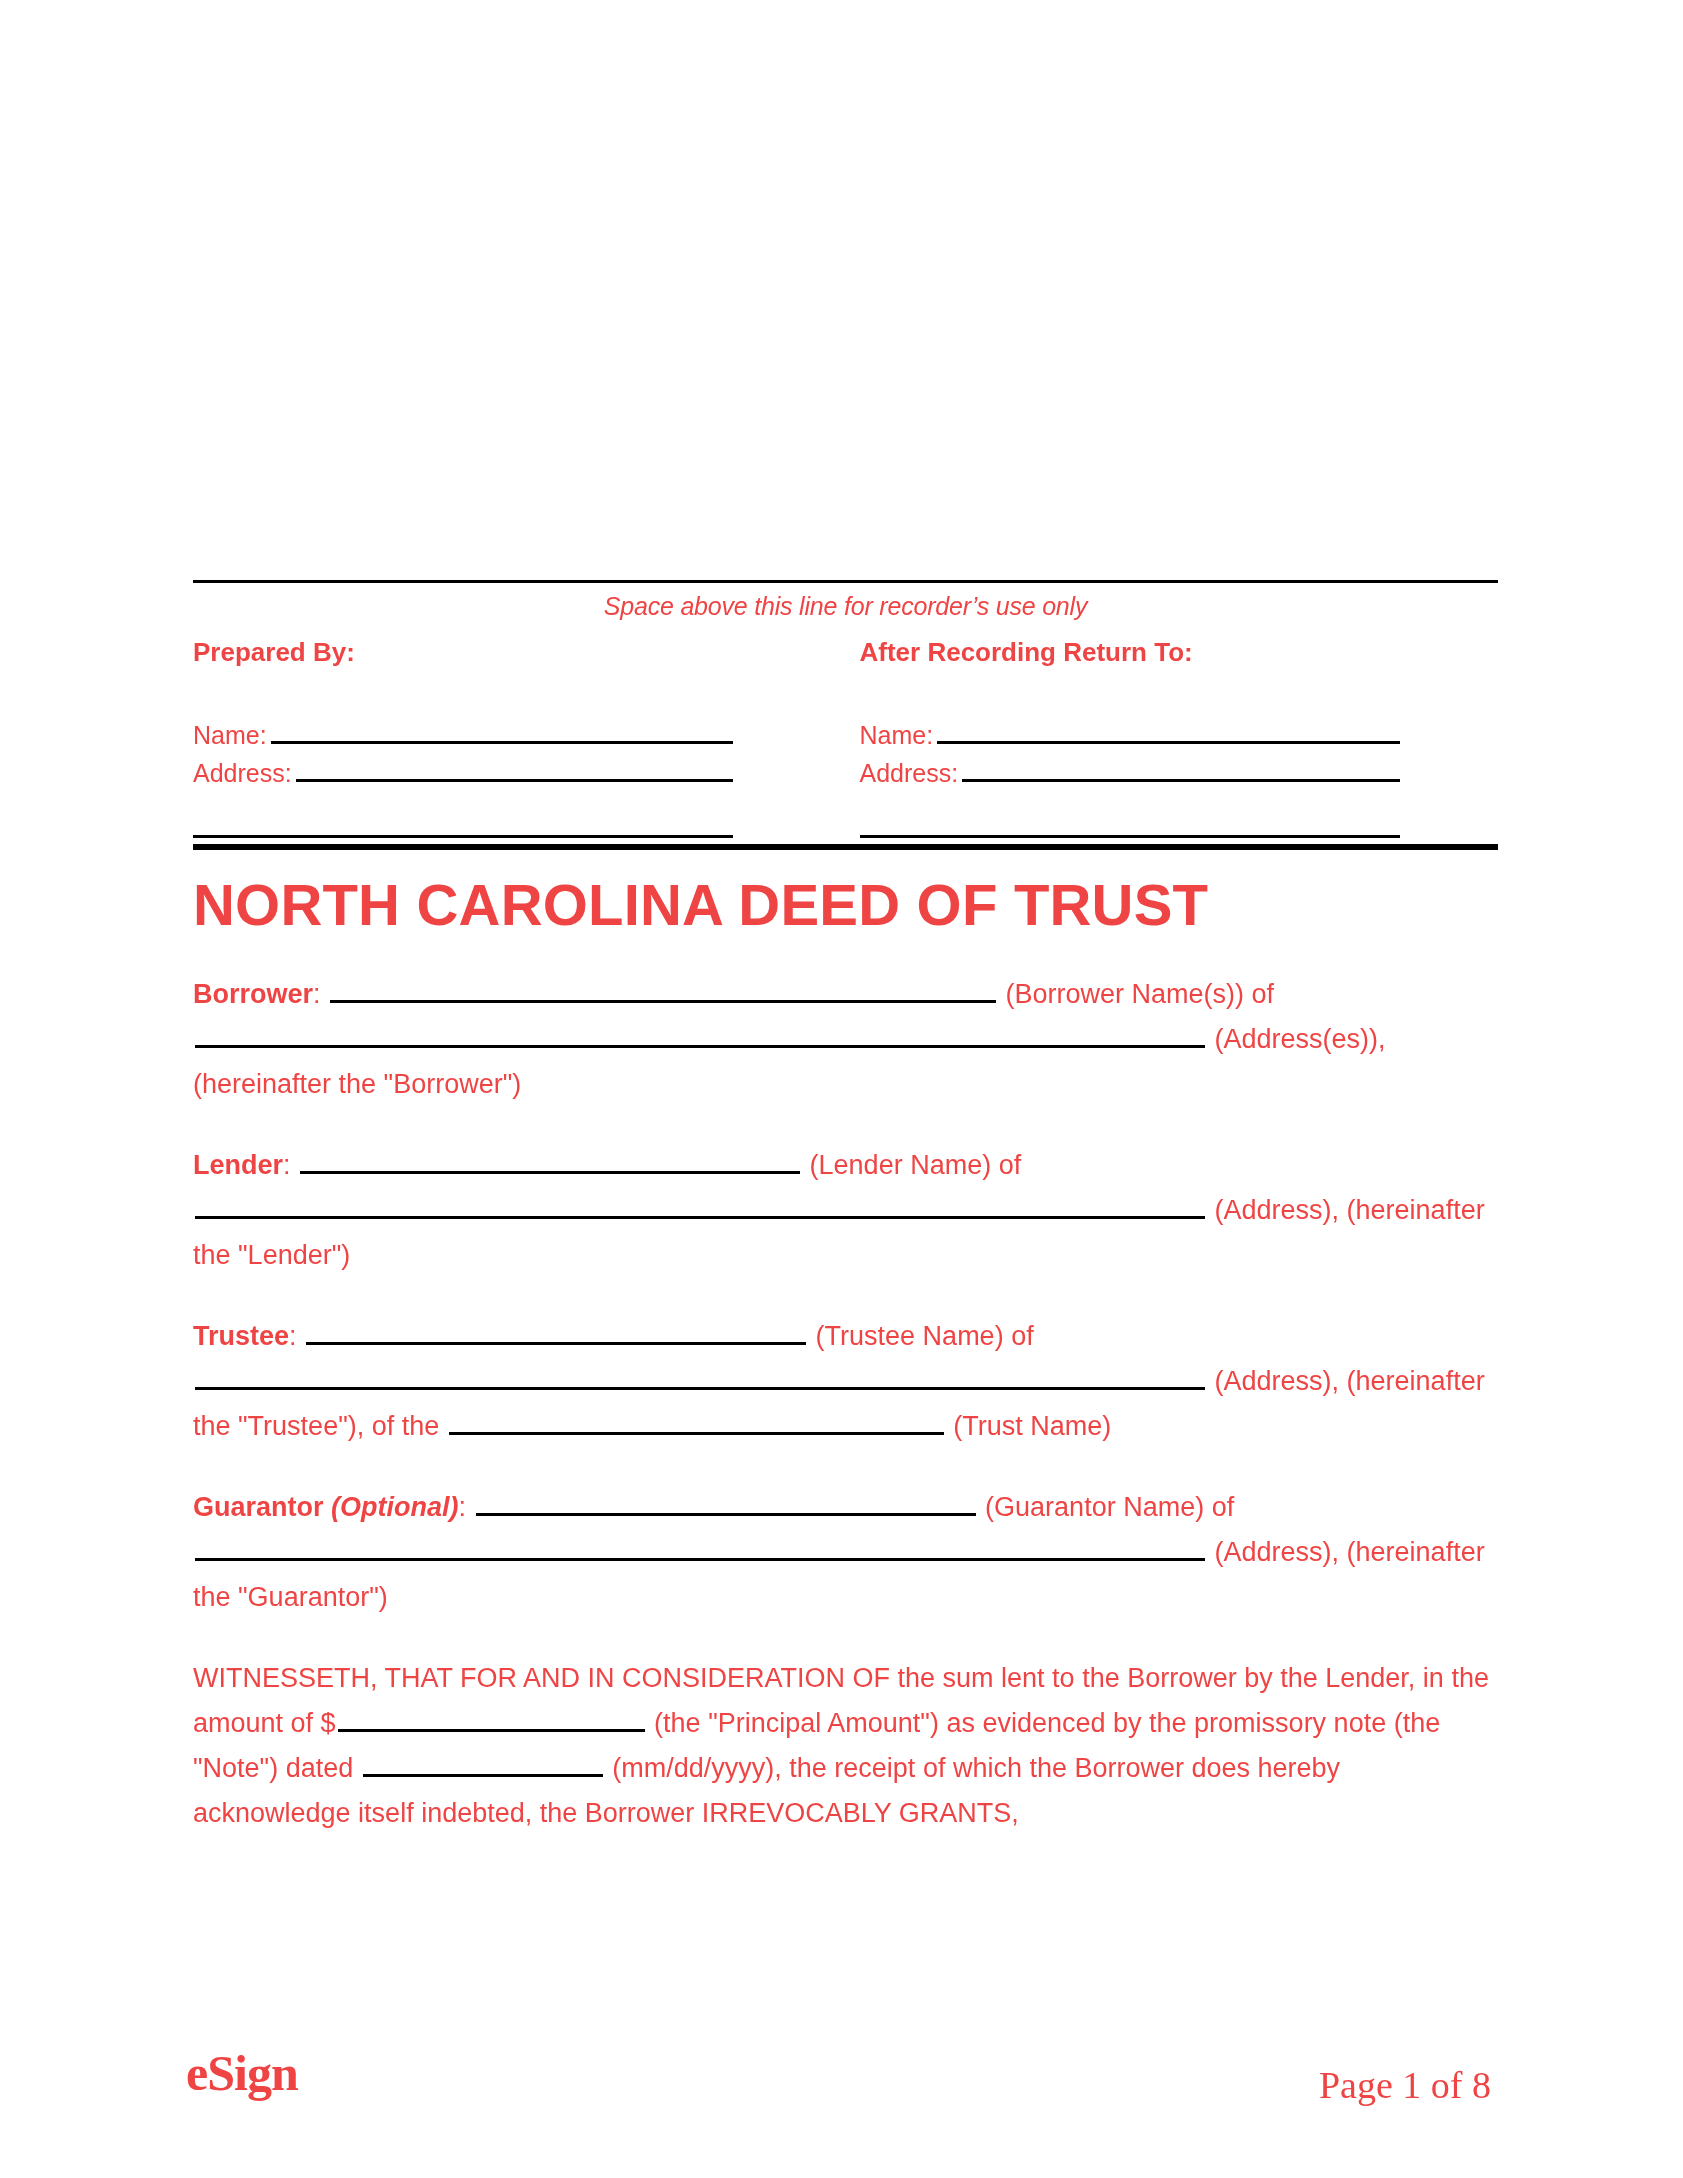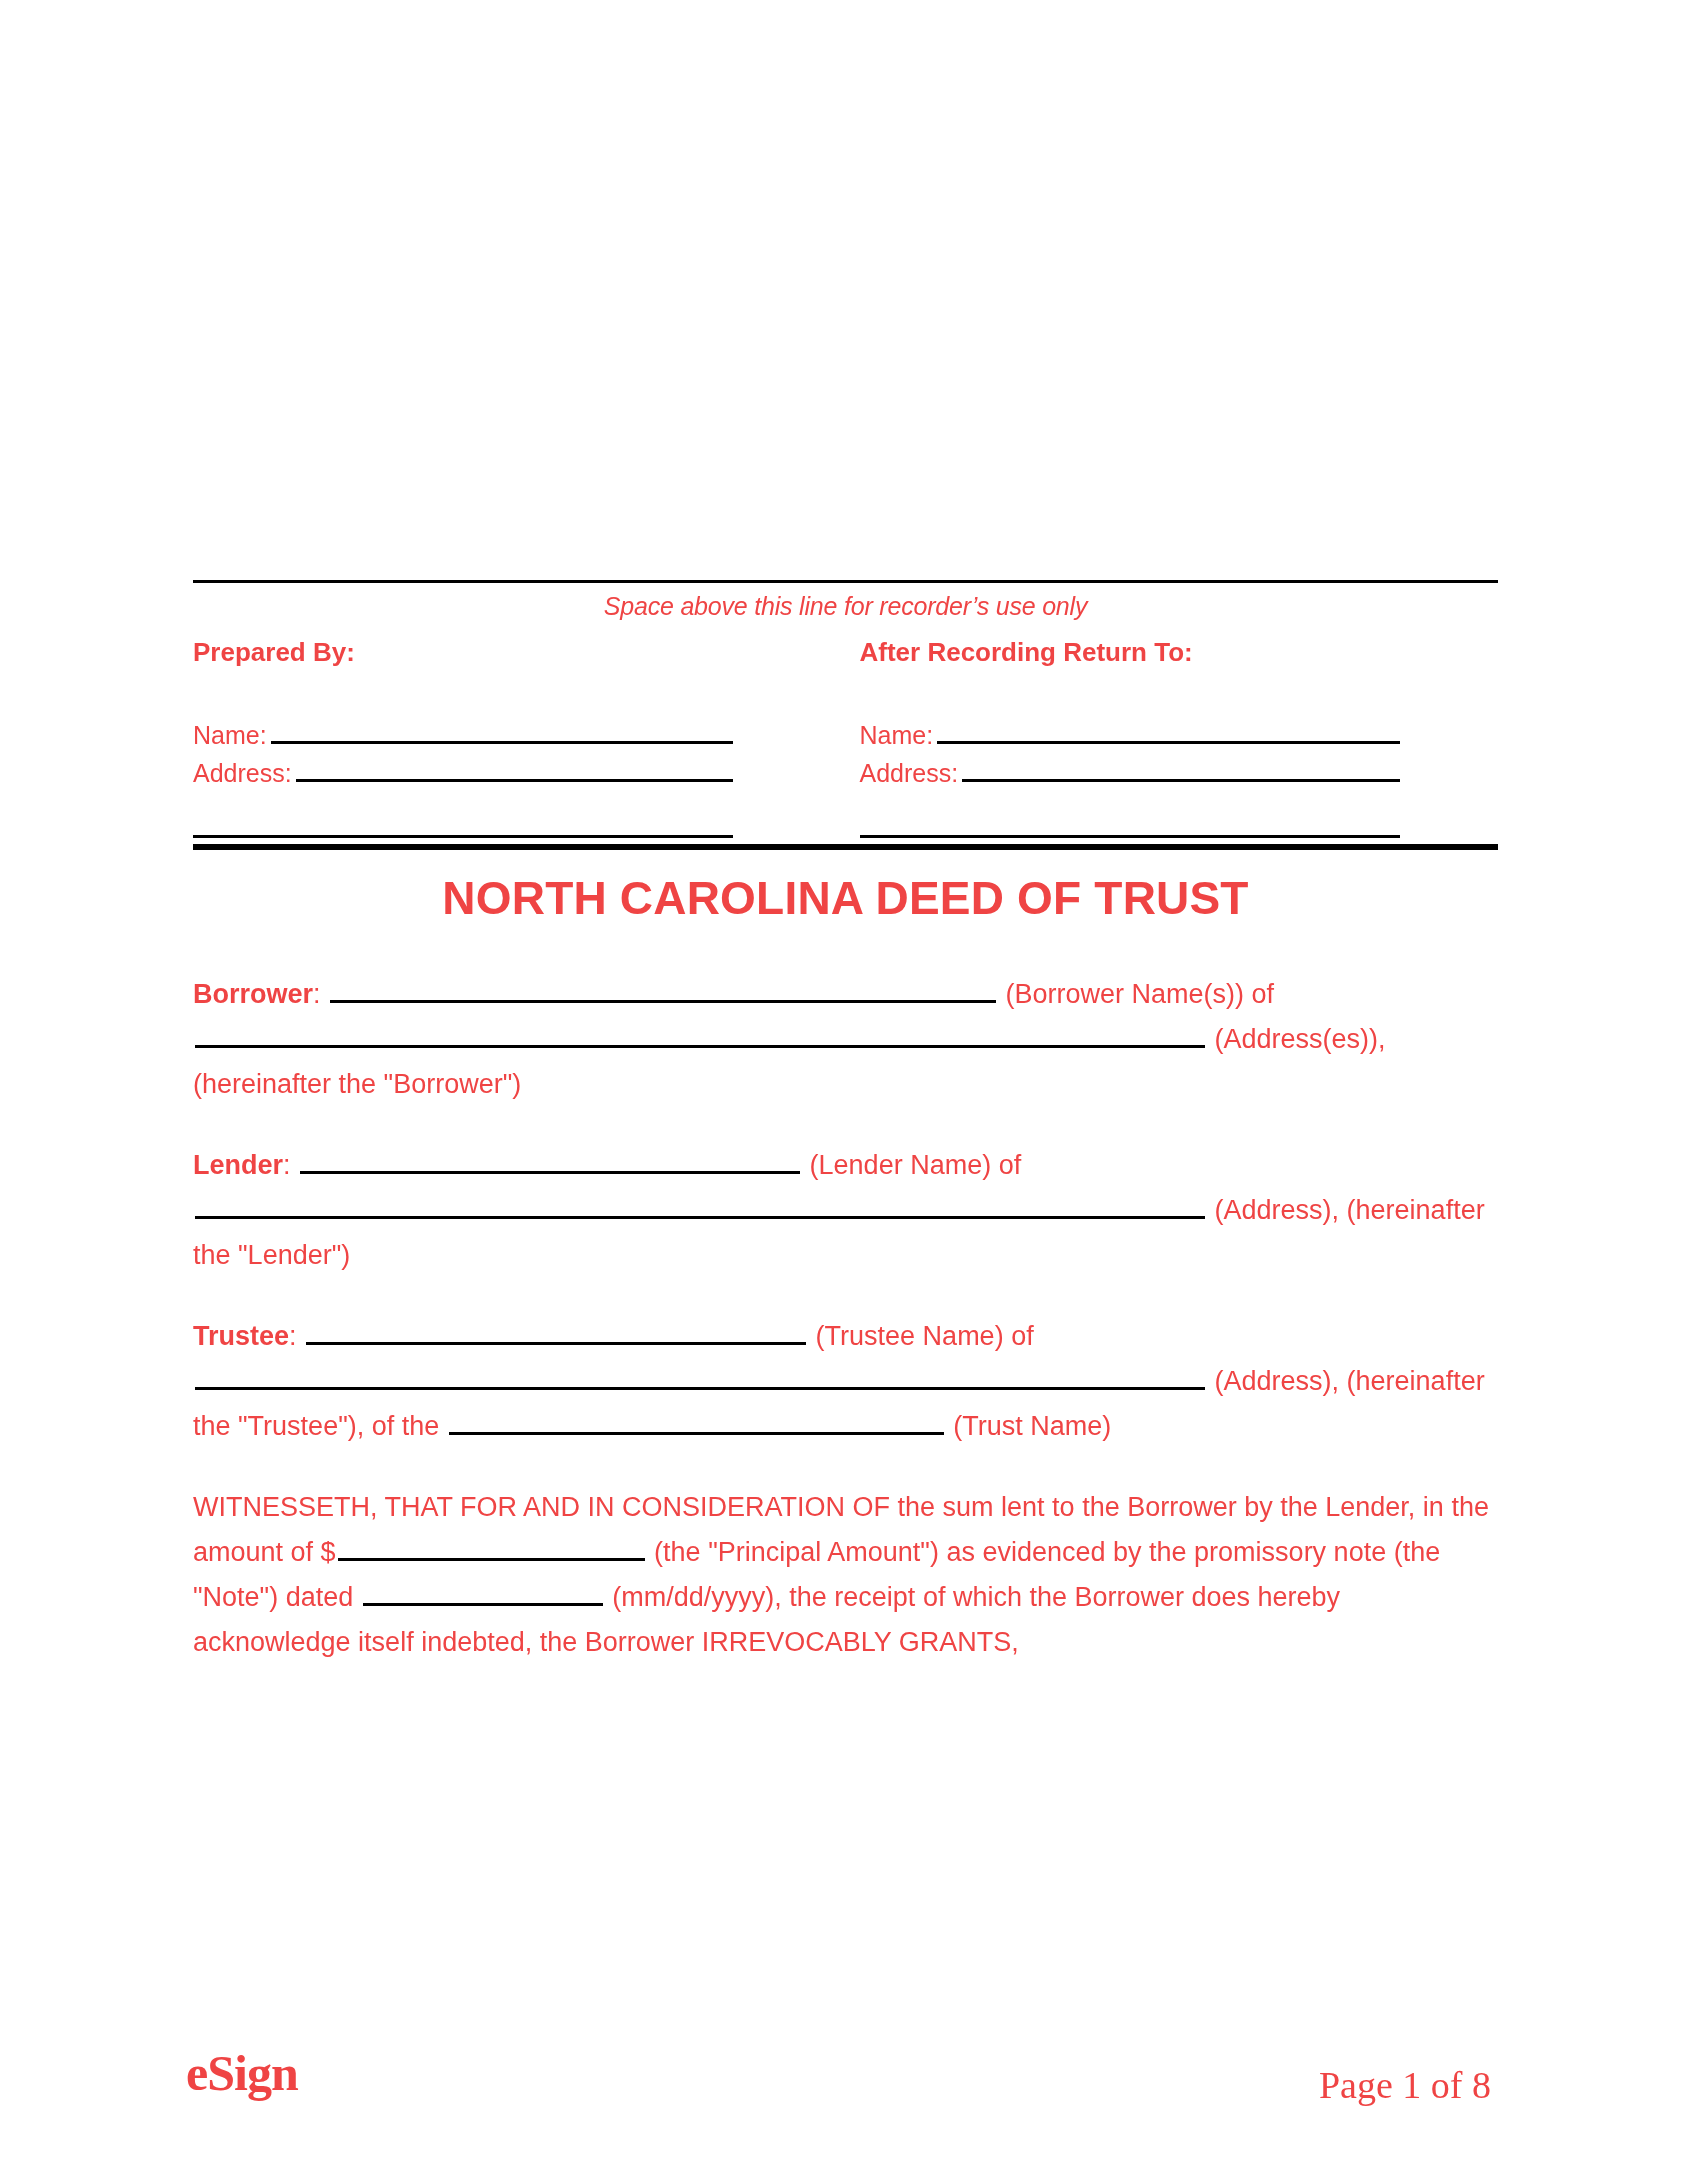--- a/index.html
+++ b/index.html
@@ -85,8 +85,8 @@
     left: 193px;
     top: 871px;
     width: 1305px;
-    text-align: center;
-    font-size: 46px;
+    text-align: left;
+    font-size: 58px;
     font-weight: bold;
     letter-spacing: 0.2px;
   }

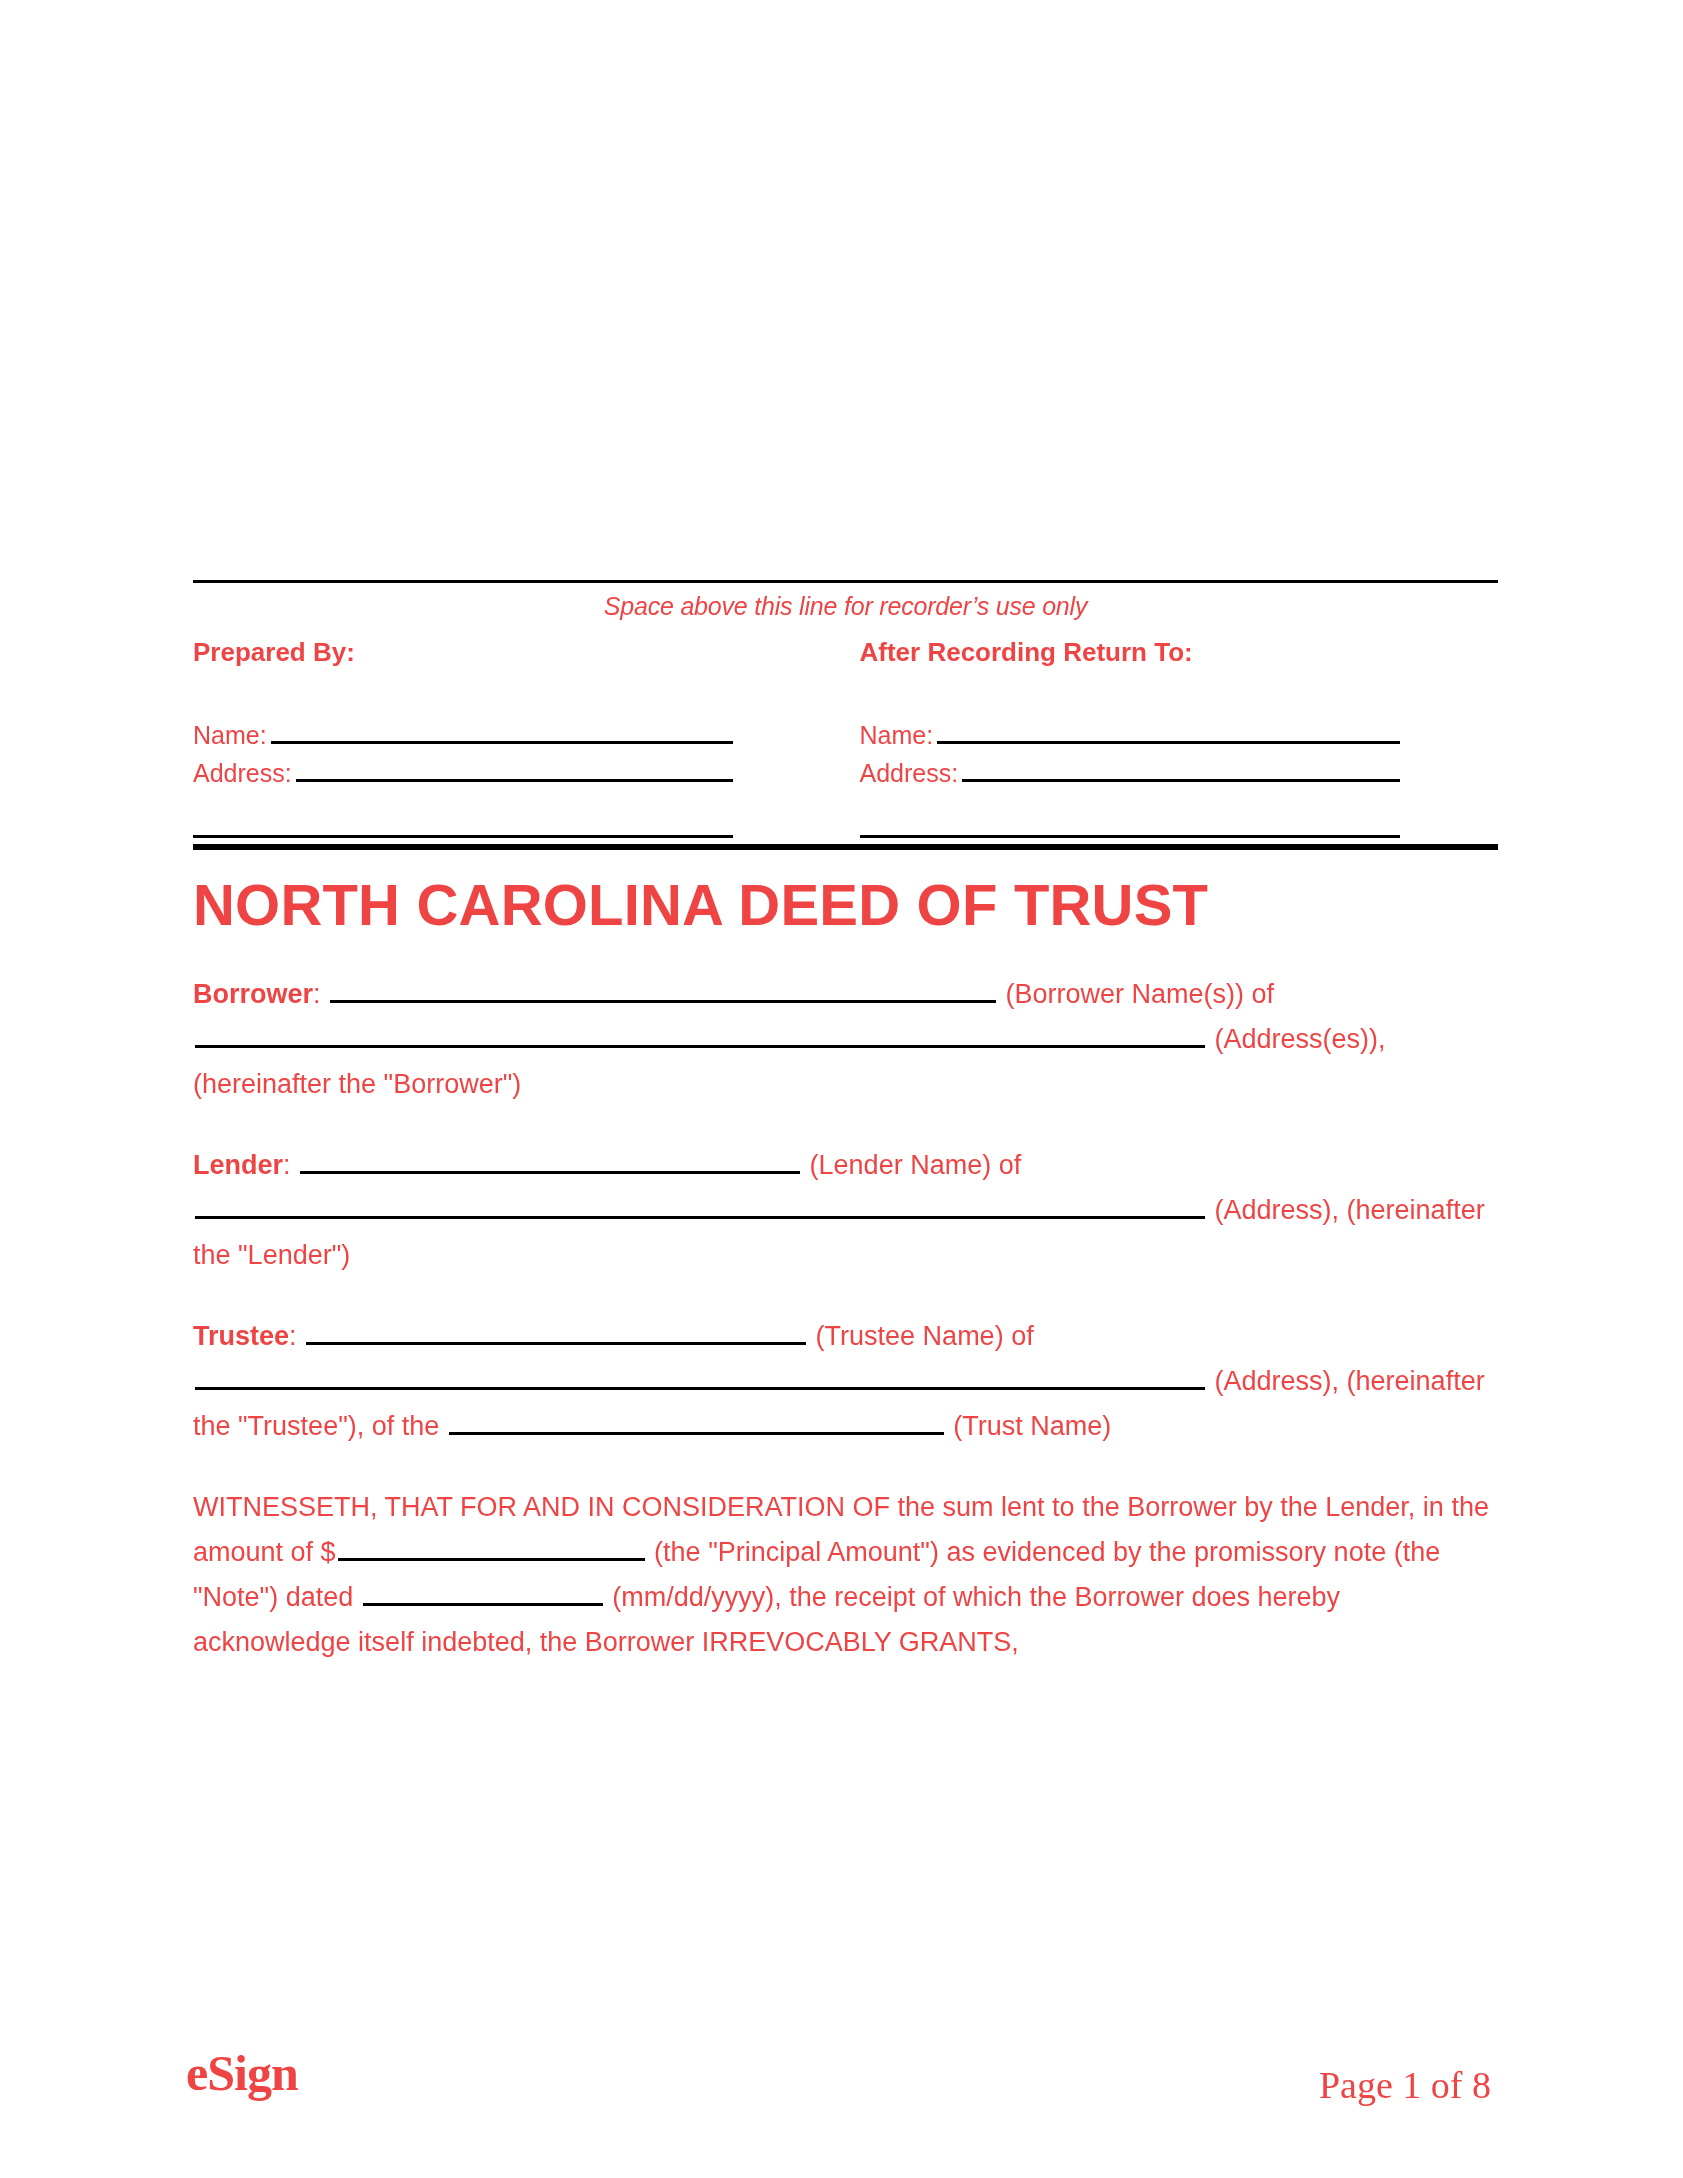--- a/index.html
+++ b/index.html
@@ -224,6 +224,15 @@
       <span>(Trust Name)</span>
     </p>
 
+    <p class="para">
+      <span class="lbl-bold">Guarantor</span>
+      <span class="lbl-bold ital">(Optional)</span><span>:</span>
+      <span class="fill fill-name-s"></span>
+      <span>(Guarantor Name) of</span>
+      <span class="fill fill-addr"></span>
+      <span>(Address),</span>
+      <span>(hereinafter the "Guarantor")</span>
+    </p>
 
     <p class="para">
       <span>WITNESSETH, THAT FOR AND IN CONSIDERATION OF the sum lent to the Borrower by the</span>

